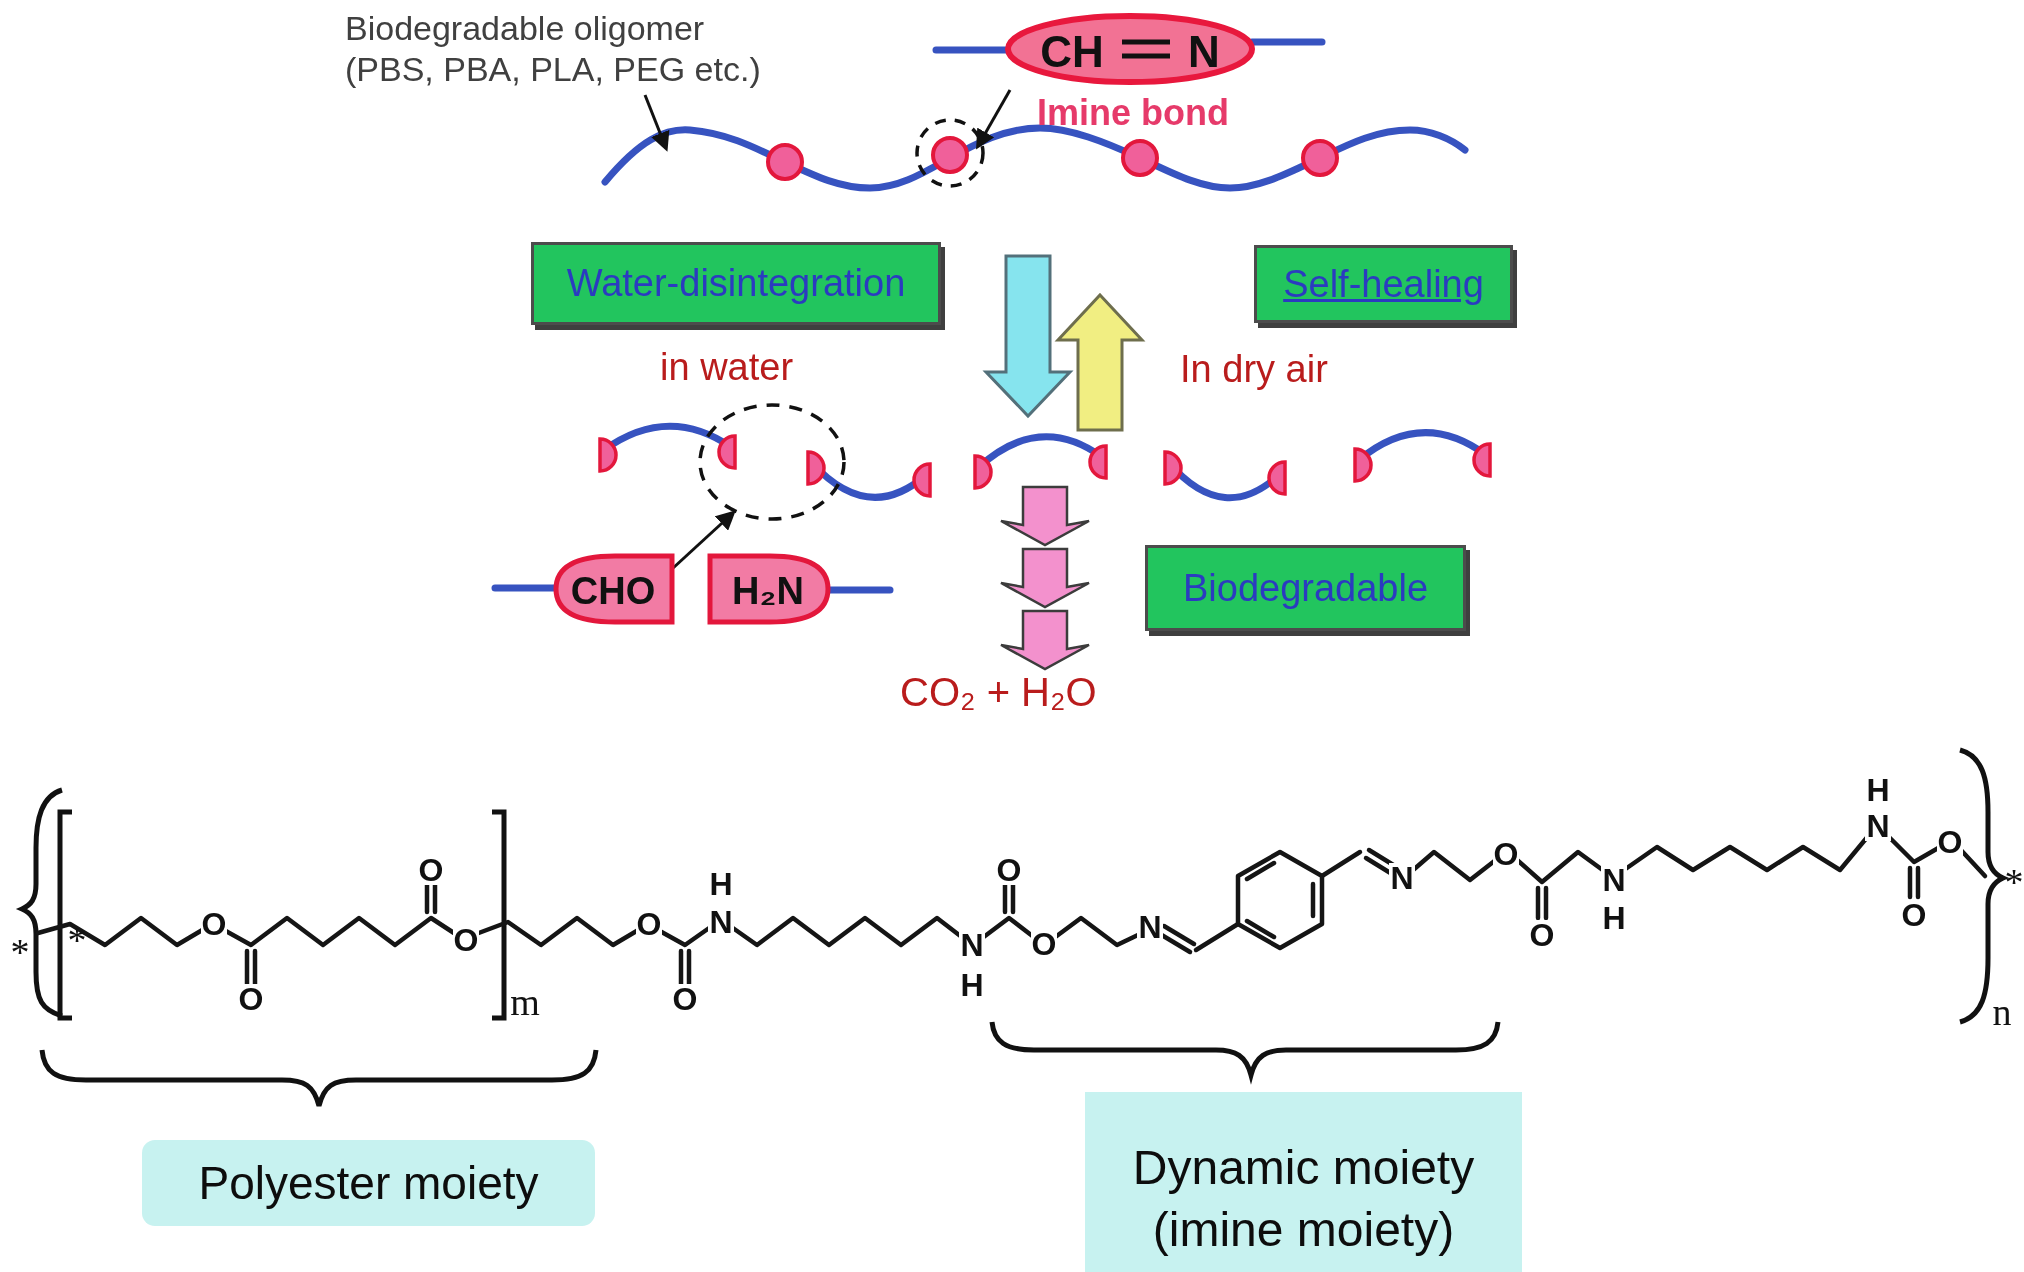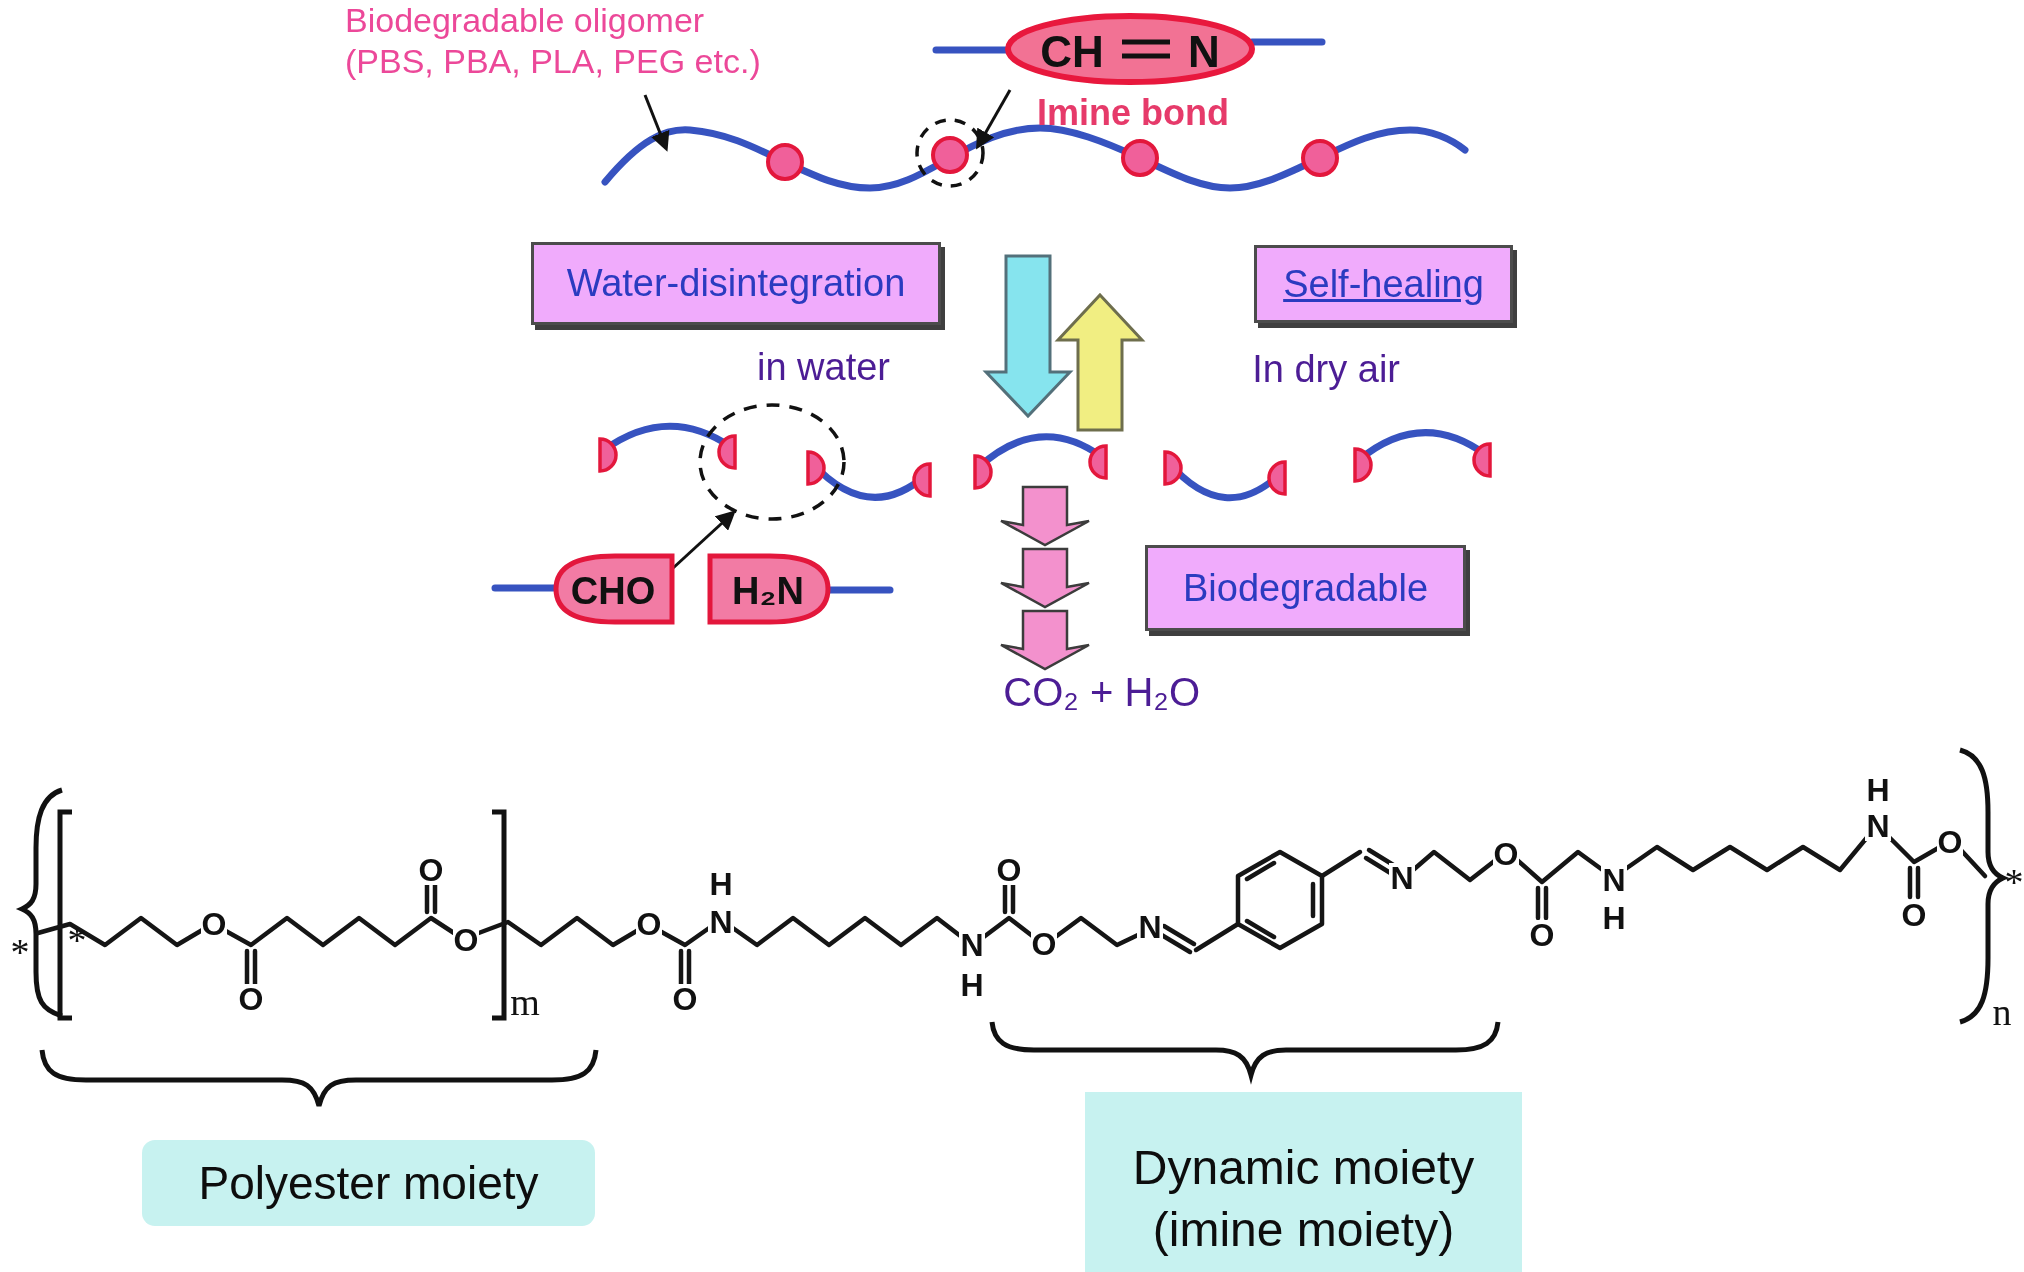--- a/index.html
+++ b/index.html
@@ -13,7 +13,7 @@
             font-size:38px;white-space:nowrap;}
   .cyanbox{background:#c7f2f0;color:#0d0d0d;display:flex;flex-direction:column;
            align-items:center;justify-content:center;text-align:center;}
-  #oligomer-label{left:345px;top:0;font-size:34px;line-height:41px;color:#ec4899;}
+  #oligomer-label{left:345px;top:8px;font-size:34px;line-height:41px;color:#404040;}
   #water-box{left:531px;top:242px;width:404px;height:77px;}
   #self-box{left:1254px;top:245px;width:253px;height:72px;text-decoration:underline;}
   #in-water{left:660px;top:346px;width:230px;}

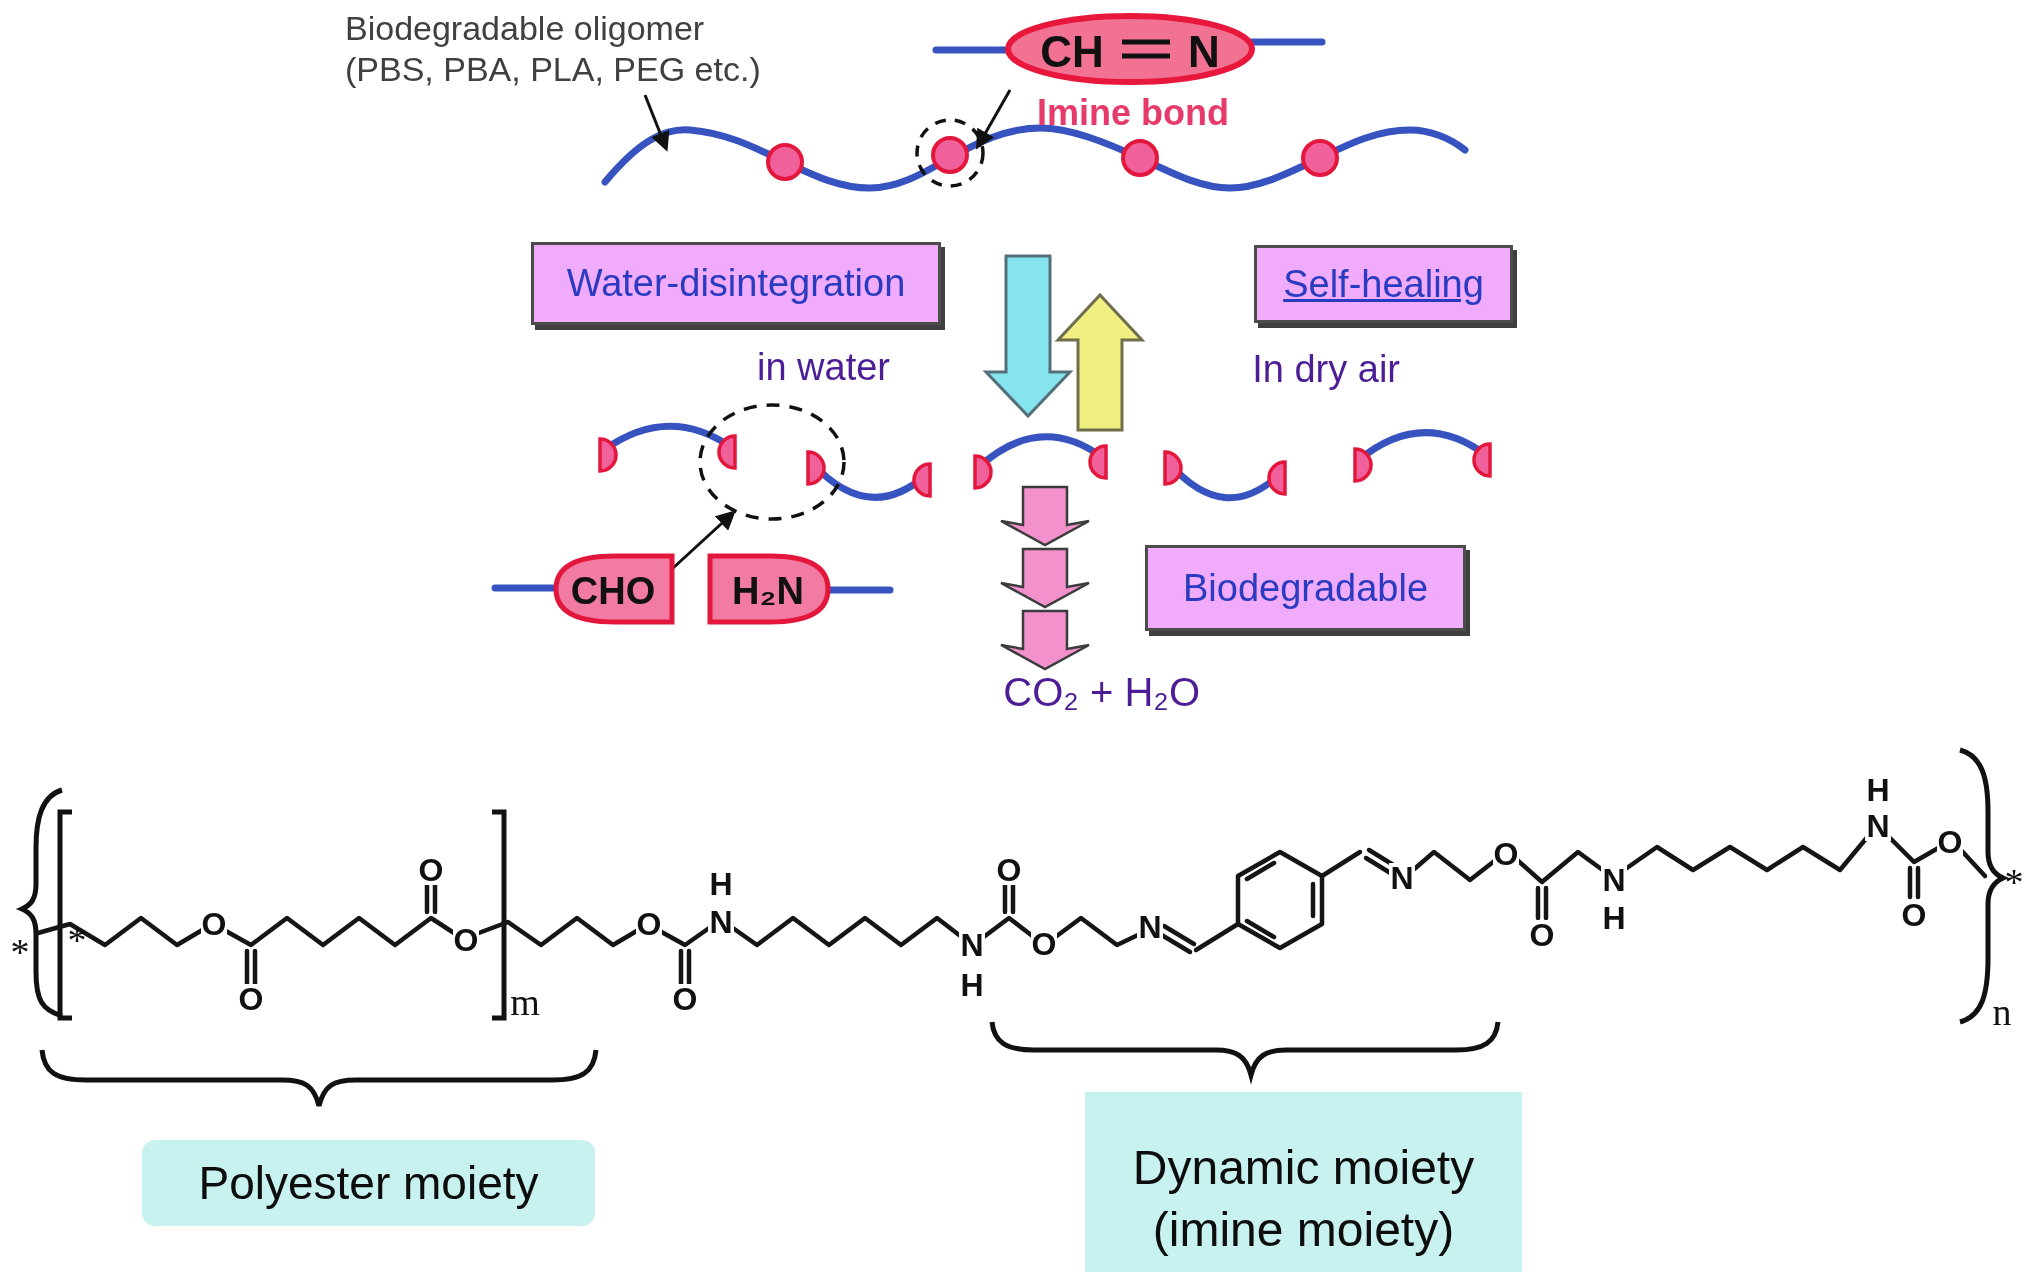--- a/index.html
+++ b/index.html
@@ -8,7 +8,7 @@
   svg#fig-svg{position:absolute;left:0;top:0;width:2024px;height:1272px;}
   .abs{position:absolute;}
   .blacktext{color:#4c1d95;font-size:38px;text-align:right;}
-  .framebox{background:#f0abfc;border:3px solid #4c4c4c;box-shadow:4px 5px 0 #3f3f3f;
+  .framebox{background:#22c55e;border:3px solid #4c4c4c;box-shadow:4px 5px 0 #3f3f3f;
             color:#2b3bc0;display:flex;align-items:center;justify-content:center;
             font-size:38px;white-space:nowrap;}
   .cyanbox{background:#c7f2f0;color:#0d0d0d;display:flex;flex-direction:column;

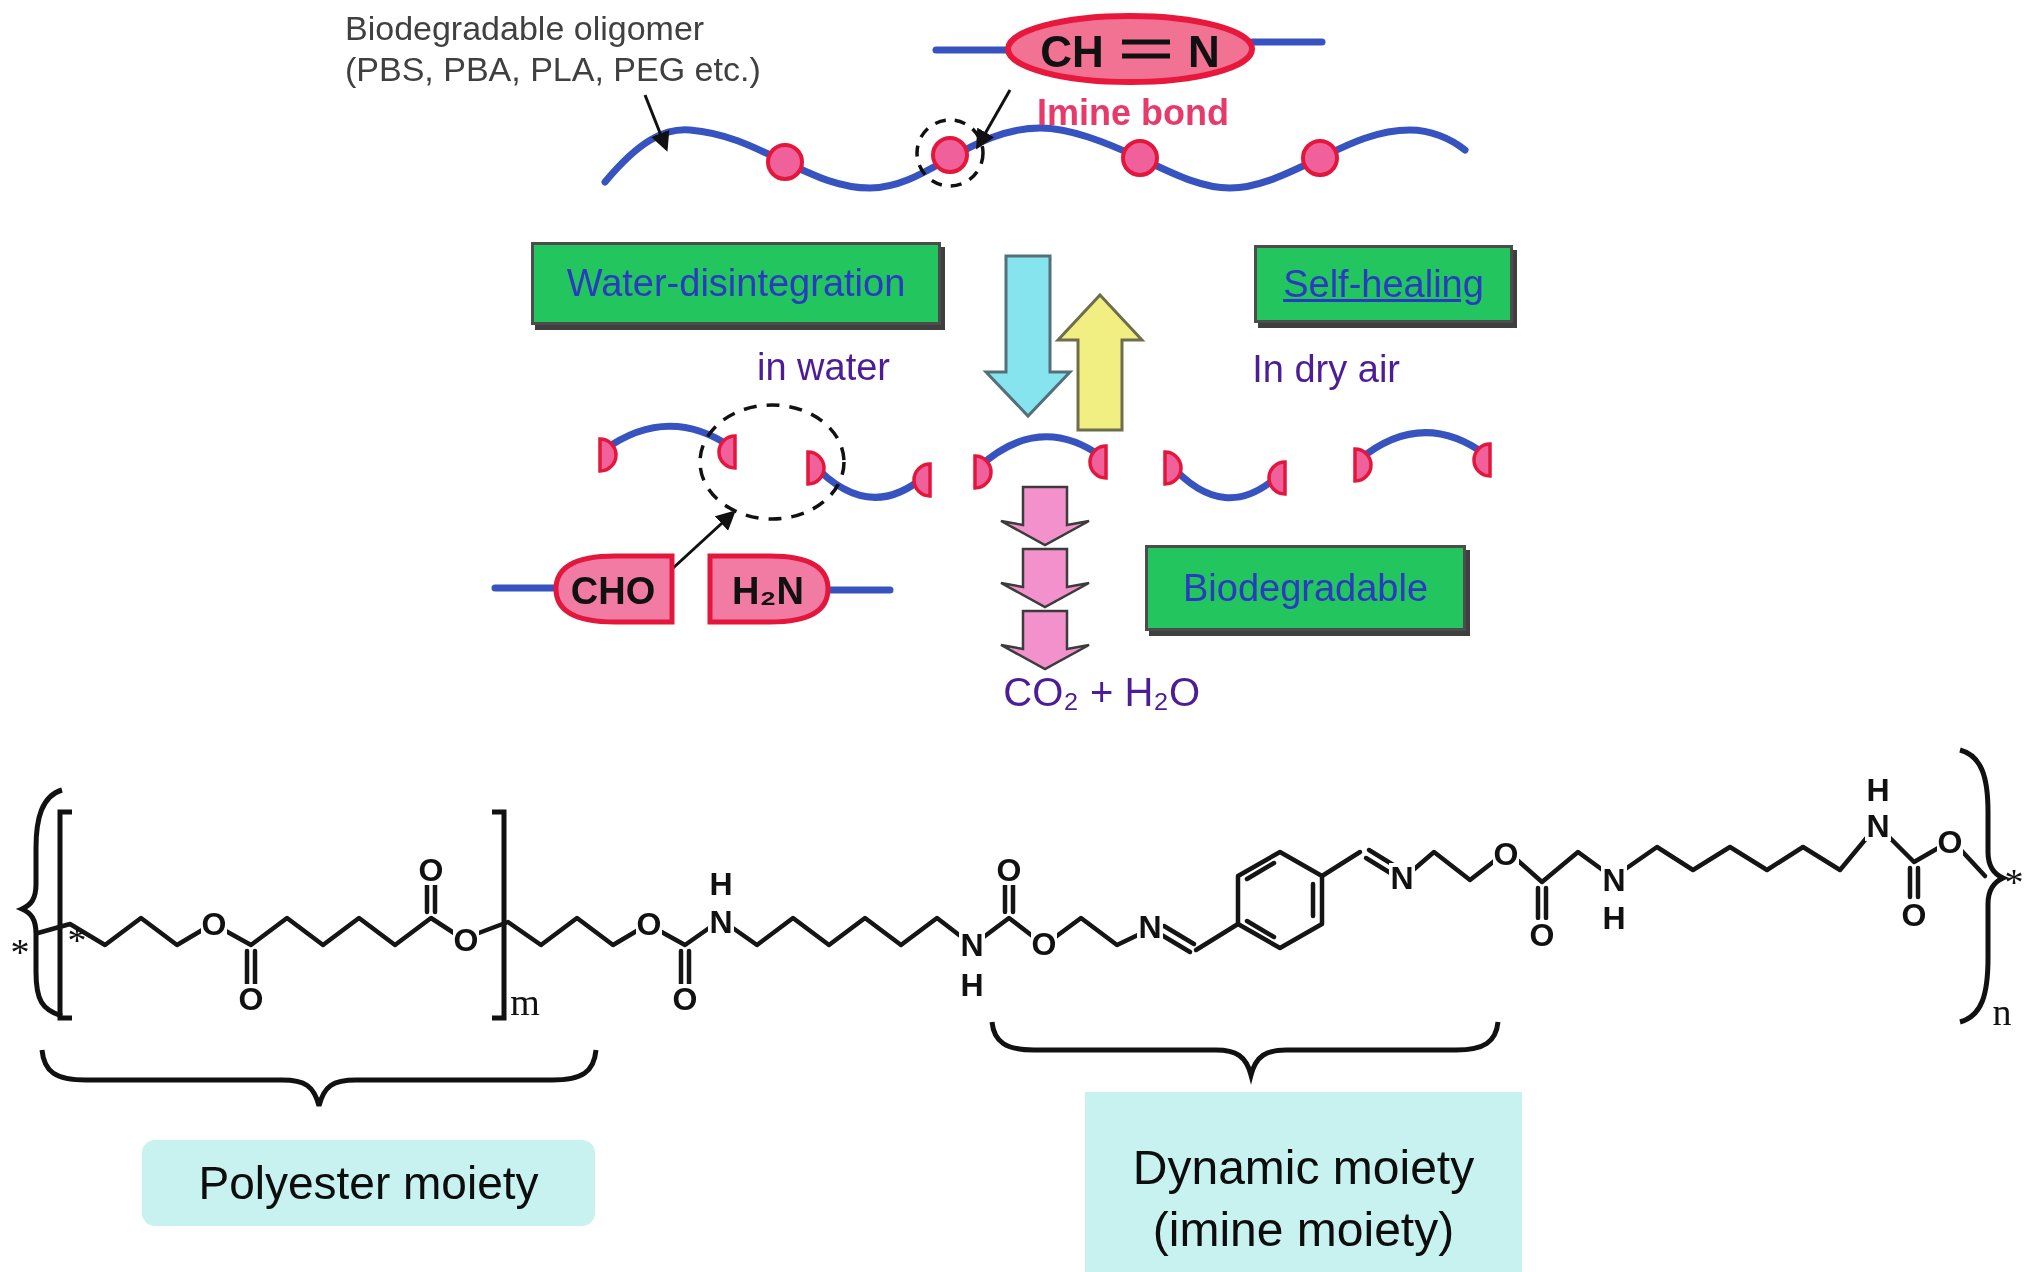--- a/index.html
+++ b/index.html
@@ -7,7 +7,7 @@
         font-family:"Liberation Sans",sans-serif;}
   svg#fig-svg{position:absolute;left:0;top:0;width:2024px;height:1272px;}
   .abs{position:absolute;}
-  .blacktext{color:#4c1d95;font-size:38px;text-align:right;}
+  .blacktext{color:#b91c1c;font-size:38px;text-align:left;}
   .framebox{background:#22c55e;border:3px solid #4c4c4c;box-shadow:4px 5px 0 #3f3f3f;
             color:#2b3bc0;display:flex;align-items:center;justify-content:center;
             font-size:38px;white-space:nowrap;}

